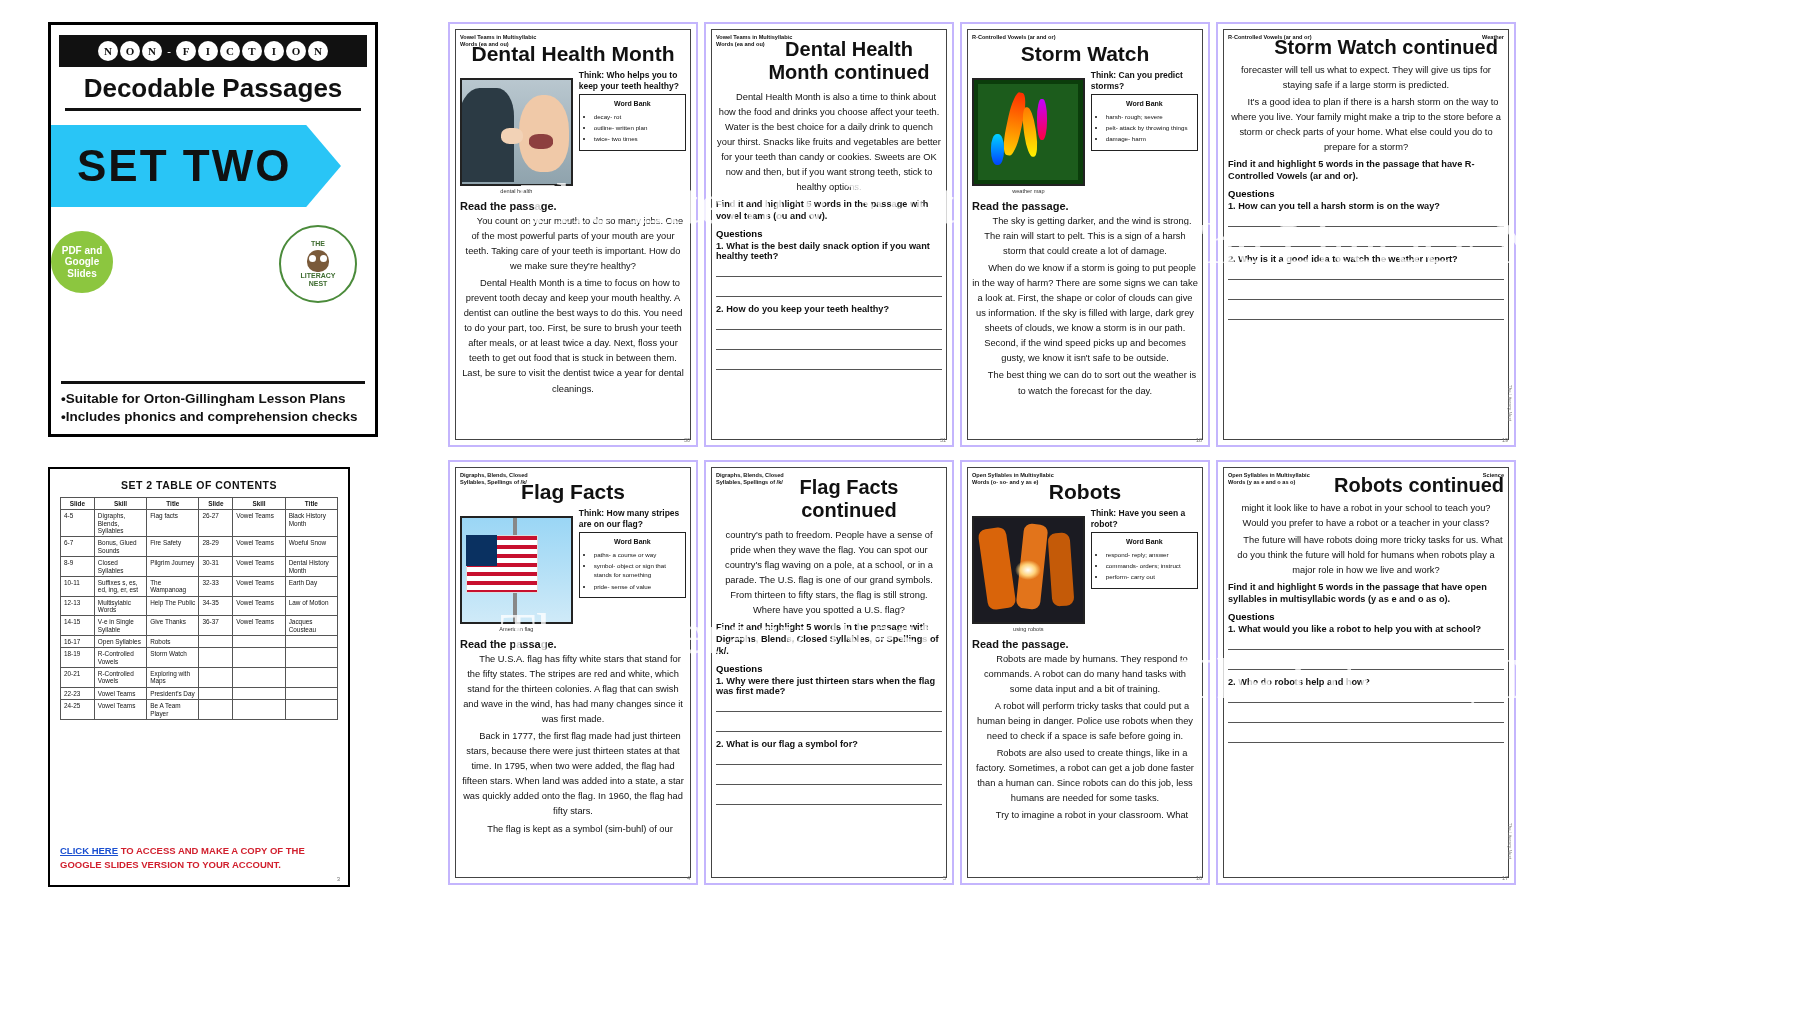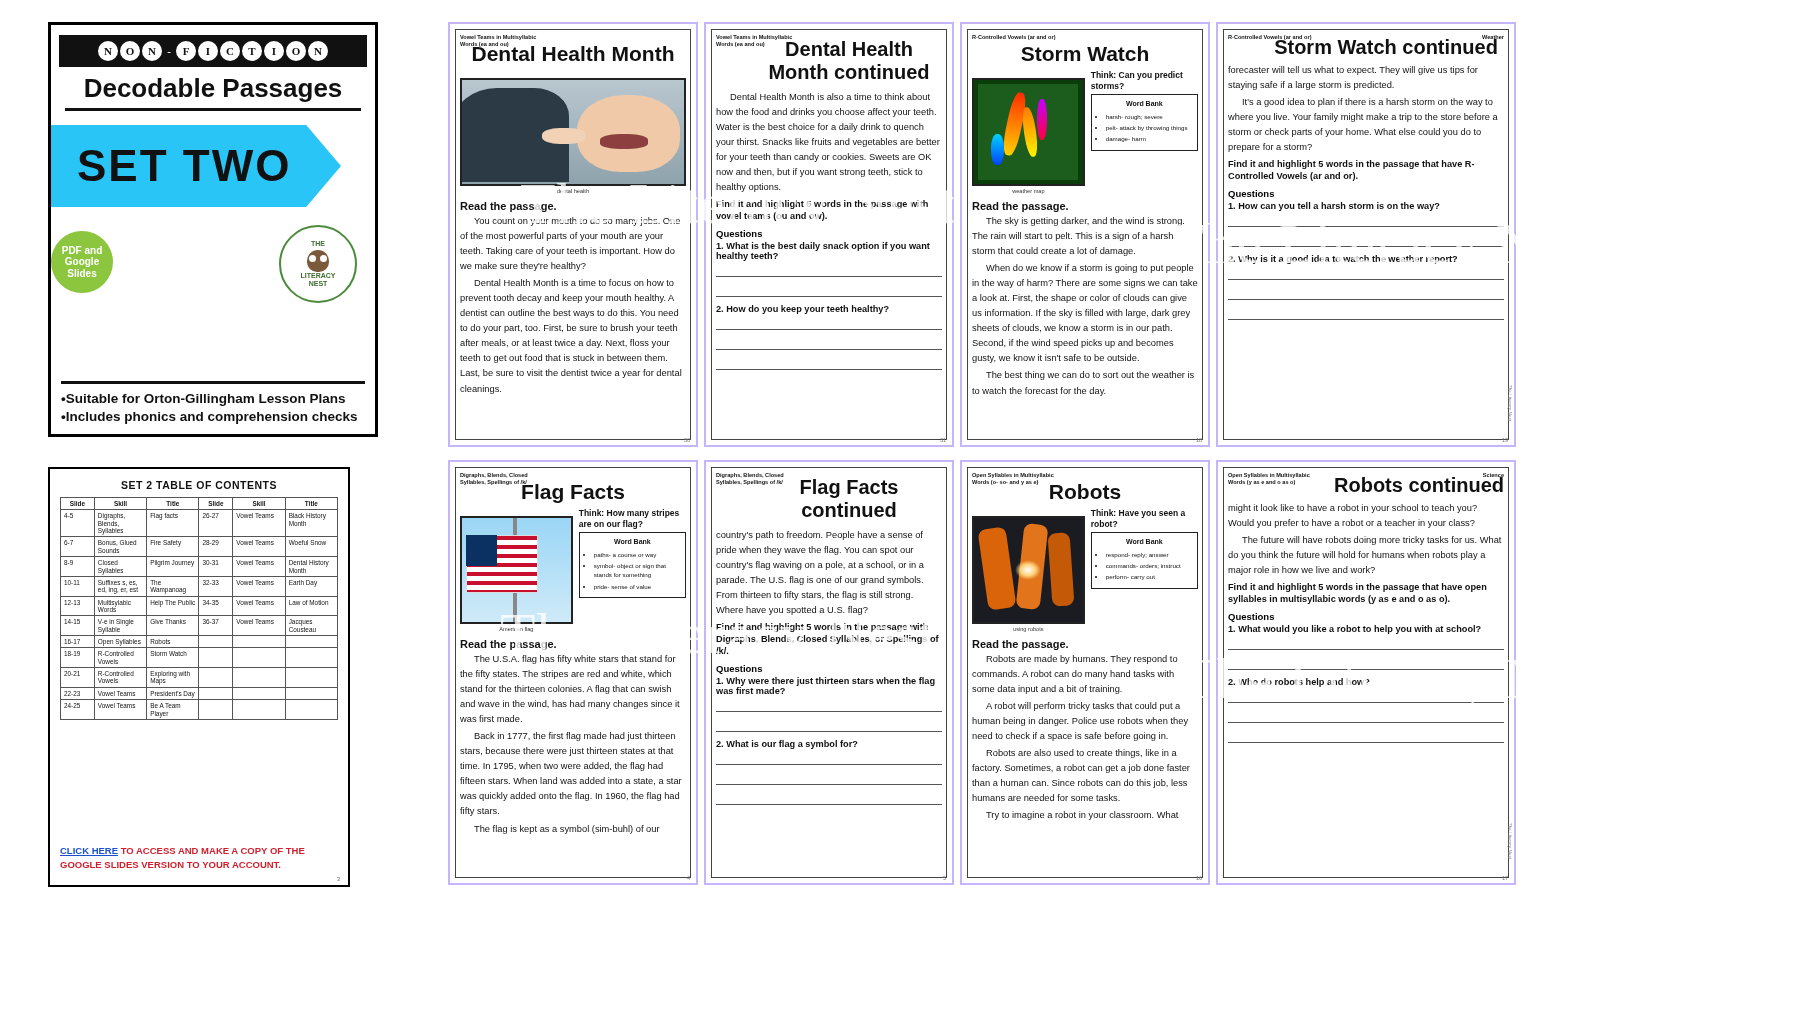--- a/index.html
+++ b/index.html
@@ -395,6 +395,17 @@
           </div>
           <div class="photo-cap">dental health</div>
         </div>
+        <div class="c2">
+          <div class="think">Think: Who helps you to keep your teeth healthy?</div>
+          <div class="wordbox">
+            <div class="wordbank-title">Word Bank</div>
+            <ul class="wordbank">
+              <li>decay- rot</li>
+              <li>outline- written plan</li>
+              <li>twice- two times</li>
+            </ul>
+          </div>
+        </div>
       </div>
       <div class="readline">Read the passage.</div>
       <div class="passage">

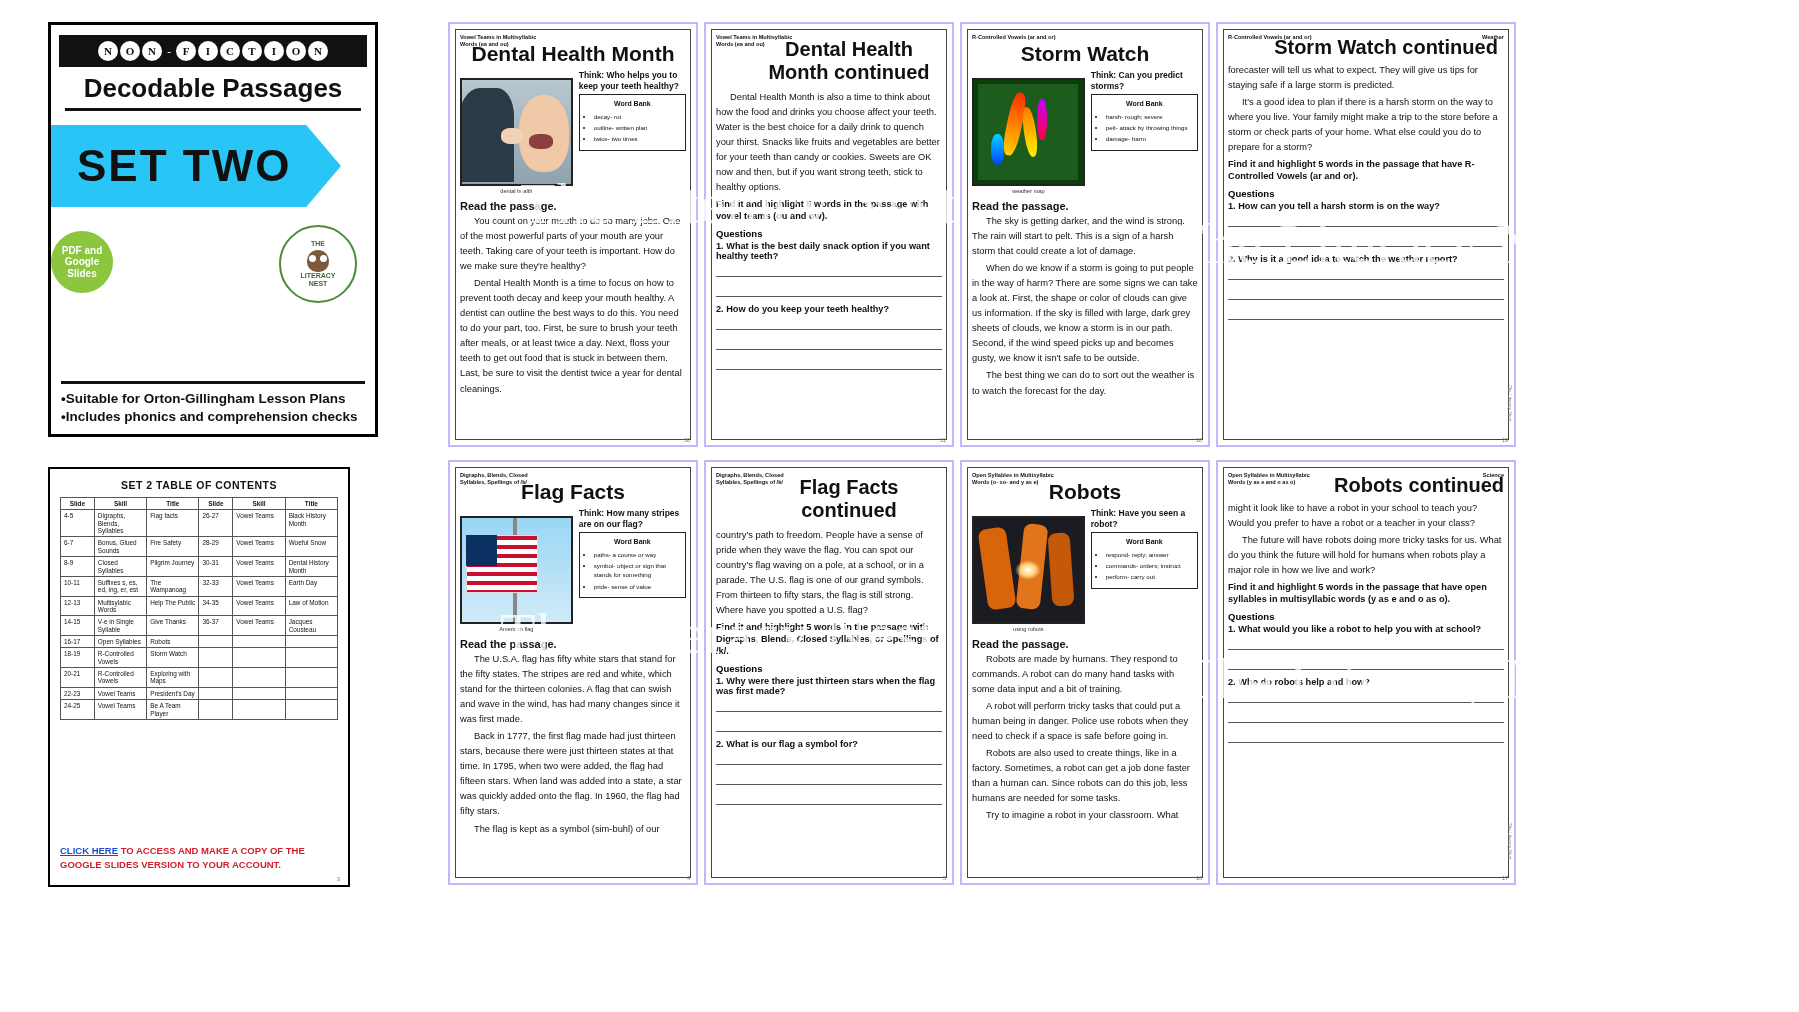--- a/index.html
+++ b/index.html
@@ -144,7 +144,7 @@
     font-size:11px; font-weight:bold; color:#111; margin:6px 0 2px 0;
   }
   .passage { font-size:9.3px; line-height:1.62; color:#111; text-align:left; }
-  .passage p { margin:0 0 2px 0; text-indent:14px; }
+  .passage p { margin:0 0 2px 0; text-indent:14px;text-align:center; }
   .passage p.noind { text-indent:0; }
   .findline { font-size:9.2px; font-weight:bold; color:#111; line-height:1.3; margin-top:4px; }
   .qhead { font-size:9.5px; font-weight:bold; margin:5px 0 2px 0; }

